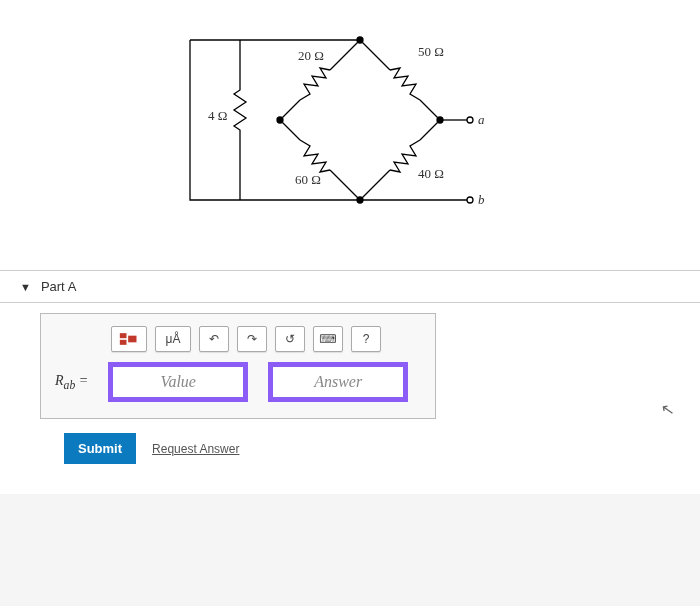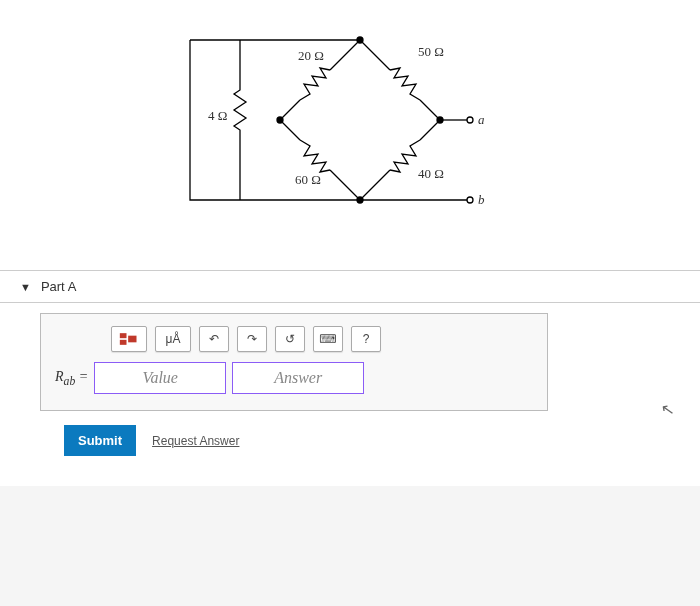--- a/index.html
+++ b/index.html
@@ -53,7 +53,7 @@
     margin: 10px 40px 0 40px;
     border: 1px solid #bbb;
     background: #f8f8f8;
-    width: 508px;
+    width: 396px;
     padding: 12px 14px 16px 14px;
     box-sizing: border-box;
   }

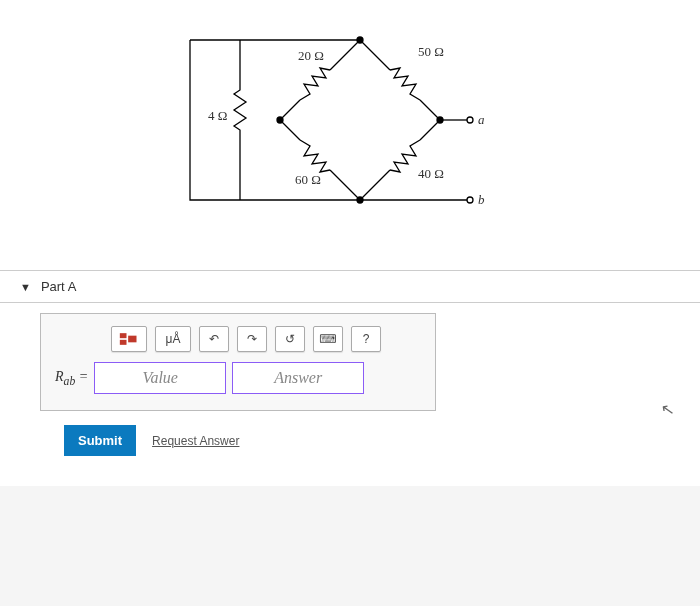--- a/index.html
+++ b/index.html
@@ -82,7 +82,7 @@
   .input-row {
     display: flex;
     align-items: center;
-    gap: 6px;
+    gap: 20px;
   }
   .rab-label {
     font-family: "Times New Roman", serif;

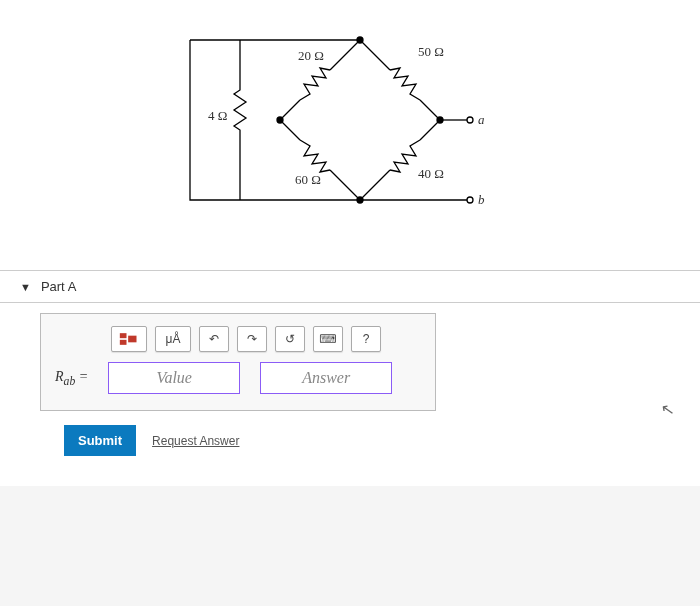--- a/index.html
+++ b/index.html
@@ -91,7 +91,7 @@
   }
   .field {
     background: #fff;
-    border: 1px solid #8b5cf6;
+    border: 5px solid #8b5cf6;
     height: 30px;
     display: flex;
     align-items: center;

